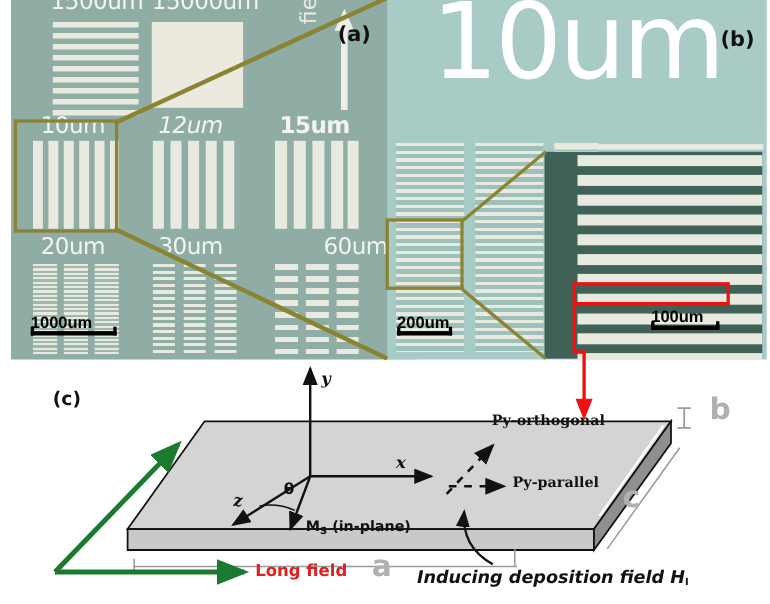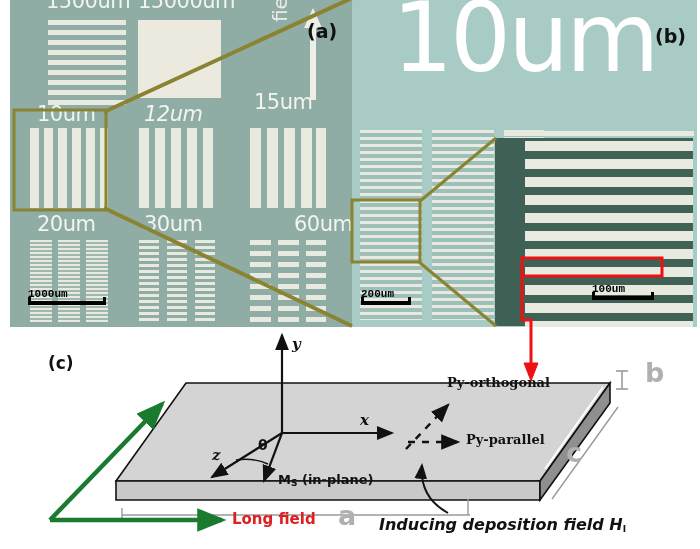--- a/index.html
+++ b/index.html
@@ -99,7 +99,7 @@
       <div class="vbar" style="left:64px;top:0;width:10px;height:80px;"></div>
     </div>
 
-    <div class="um-label" style="left:244px;top:90px;">15um</div>
+    <div class="um-label" style="left:244px;top:102px;font-weight:bold;">15um</div>
     <div class="grating" style="left:240px;top:128px;width:76px;height:80px;">
       <div class="vbar" style="left:0px;top:0;width:11px;height:80px;"></div>
       <div class="vbar" style="left:17px;top:0;width:11px;height:80px;"></div>

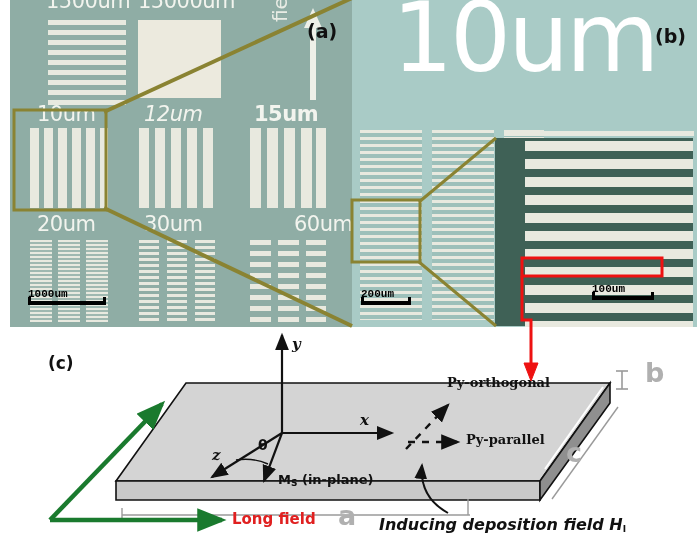--- a/index.html
+++ b/index.html
@@ -26,8 +26,8 @@
 
   
   .scalebar{position:absolute;z-index:30;}
-  .scalebar .txt{font-size:11px;font-weight:bold;color:#000;
-                 font-family:Liberation Mono, monospace;white-space:nowrap;
+  .scalebar .txt{font-size:15px;font-weight:bold;color:#000;
+                 font-family:Liberation Sans, sans-serif;white-space:nowrap;
                  line-height:12px;}
   .scalebar .bar{height:4px;background:#000;position:relative;margin-top:1px;}
   .scalebar .bar::before,.scalebar .bar::after{content:"";position:absolute;

